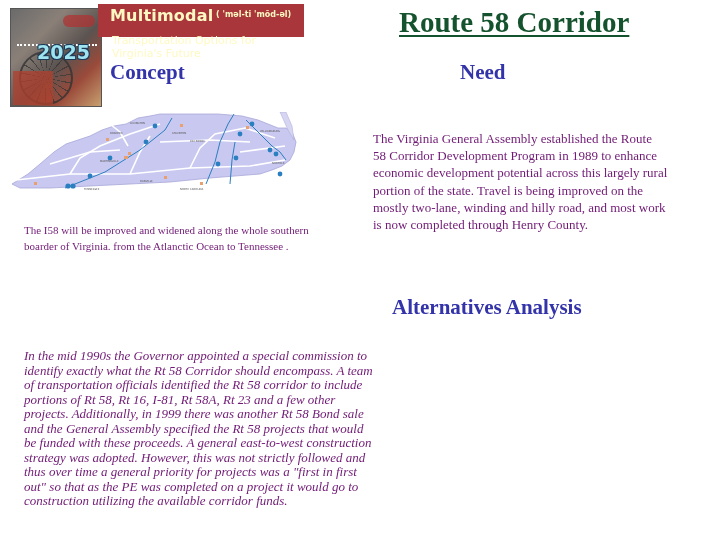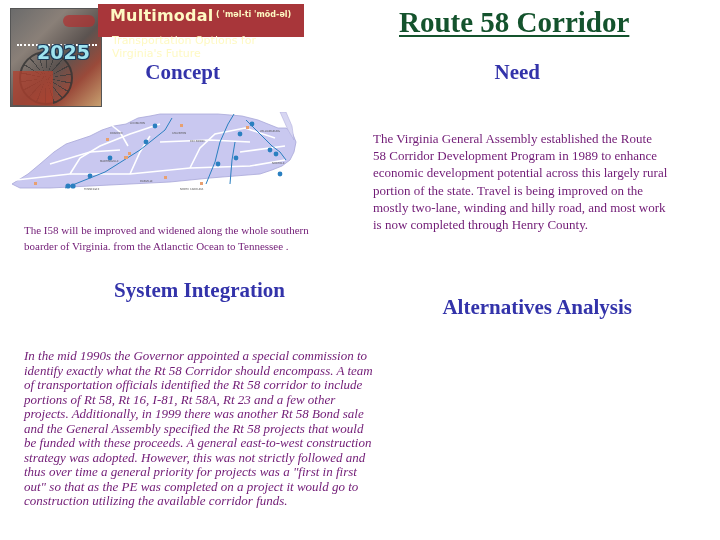--- a/index.html
+++ b/index.html
@@ -42,7 +42,7 @@
     left: 374px; top: 6px; font-size: 29px; font-weight: bold; color: #14532d;
     text-decoration: underline; text-decoration-thickness: 2px; text-underline-offset: 3px; margin-left: 25px;
   }
-  .section-head { font-weight: bold; color: #3333aa; font-size: 21px; text-align: right; }
+  .section-head { font-weight: bold; color: #3333aa; font-size: 21px; text-align: left; }
   .h-concept { left: 110px; top: 60px; width: 110px; }
   .h-need { left: 460px; top: 60px; width: 80px; }
   .h-sip { left: 40px; top: 277px; width: 245px; line-height: 27px; }

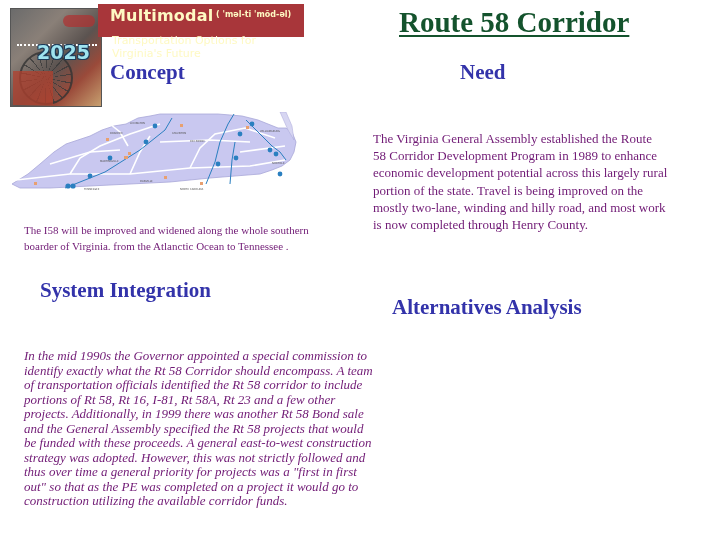--- a/index.html
+++ b/index.html
@@ -145,7 +145,6 @@
 <div class="abs p p-need">The Virginia General Assembly established the Route 58 Corridor Development Program in 1989 to enhance economic development potential across this largely rural portion of the state. Travel is being improved on the mostly two-lane, winding and hilly road, and most work is now completed through Henry County.</div>
 
 <div class="abs section-head h-sip">
-  <div>System Integration</div>
 </div>
 <div class="abs p p-sip">In the mid 1990s the Governor appointed a special commission to identify exactly what the Rt 58 Corridor should encompass.  A team of transportation officials identified the Rt 58 corridor to include portions of Rt 58, Rt 16, I-81, Rt 58A, Rt 23 and a few other projects.  Additionally, in 1999 there was another Rt 58 Bond sale and the General Assembly specified the Rt 58 projects that would be funded with these proceeds. A general east-to-west construction strategy was adopted.  However, this was not strictly followed and thus over time a general priority for projects was a "first in first out" so that as the PE was completed on a project it would go to construction utilizing the available corridor funds.</div>
 

